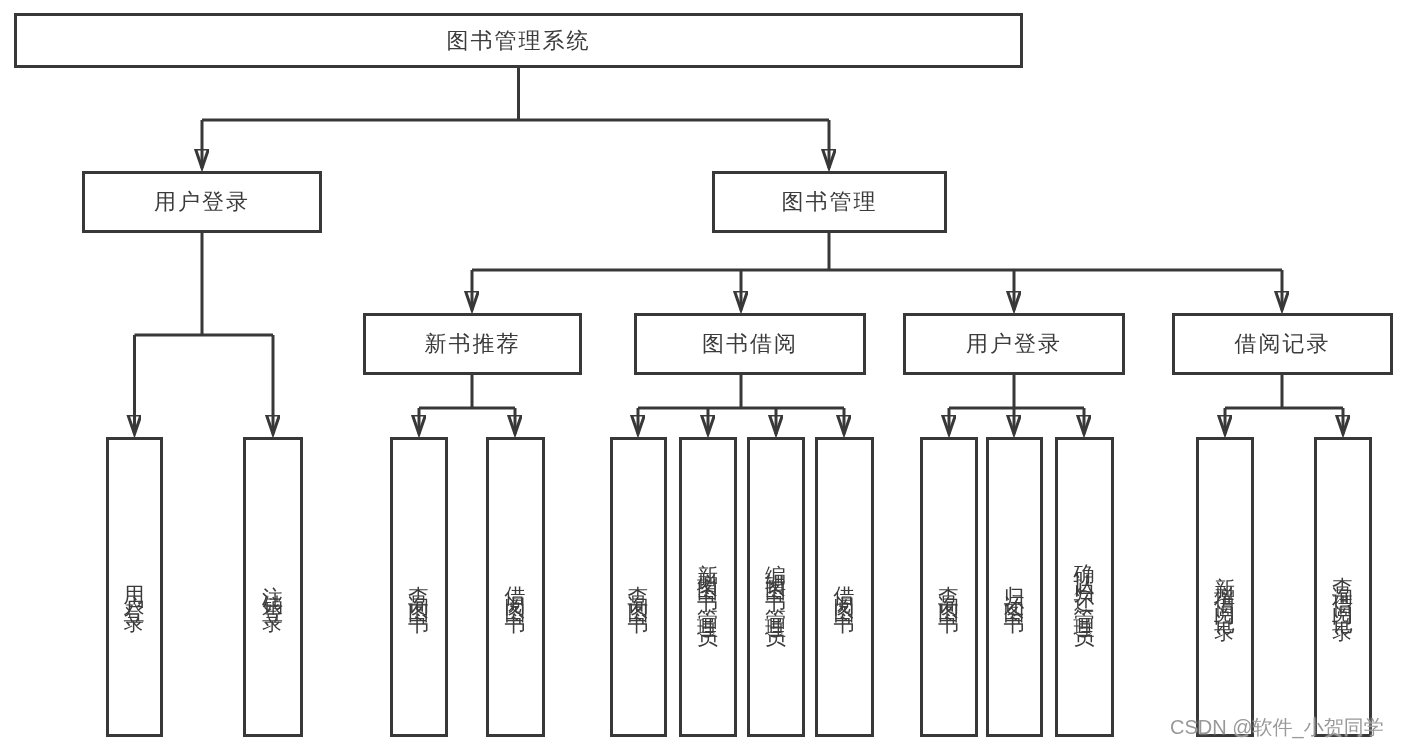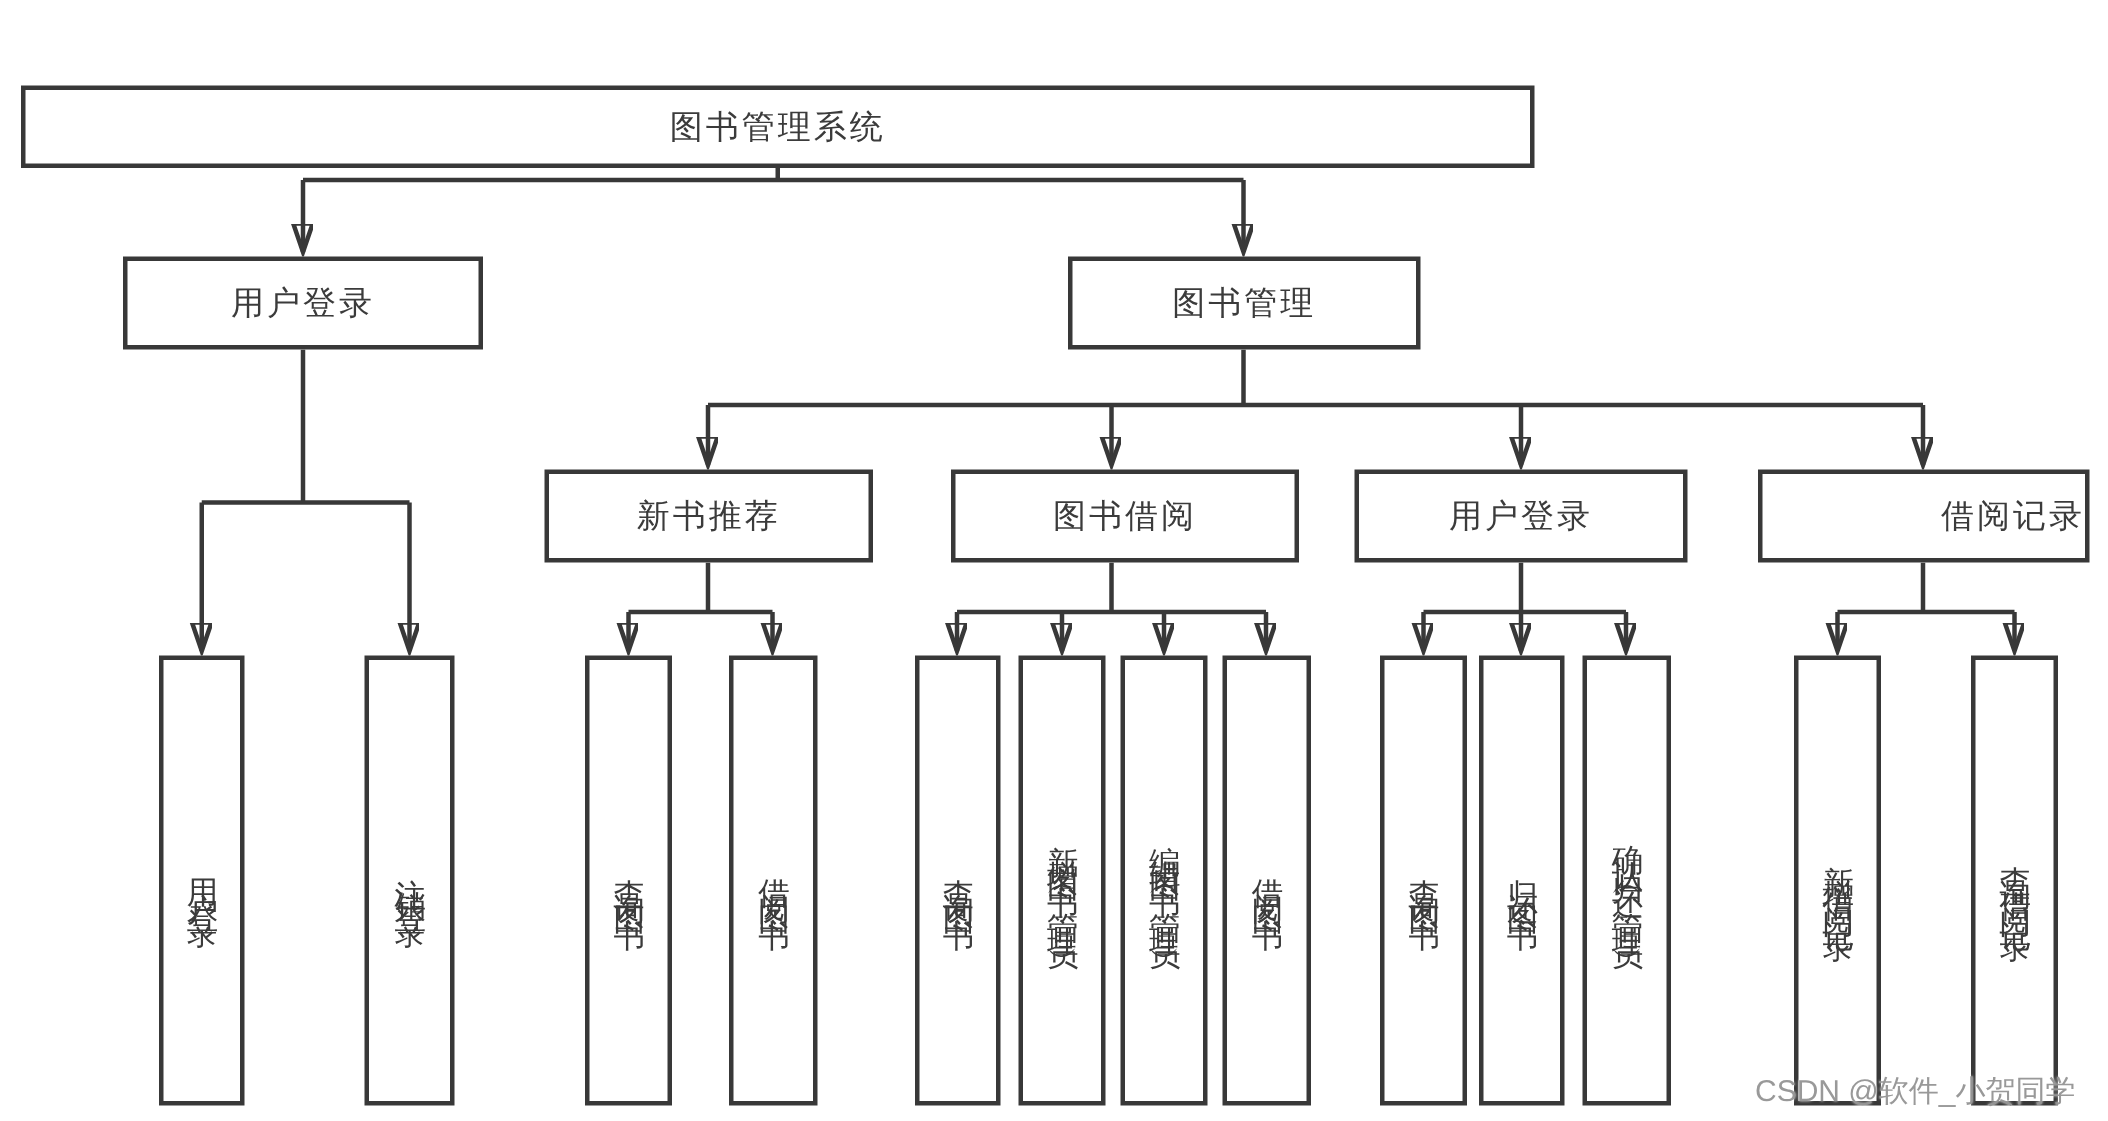--- a/index.html
+++ b/index.html
@@ -112,7 +112,7 @@
     </g>
   </svg>
 
-  <div class="box h" style="left:14px; top:13px; width:1009px; height:55px;margin-top:44px;">
+  <div class="box h" style="left:14px; top:13px; width:1009px; height:55px;">
     <span>图书管理系统</span>
   </div>
 

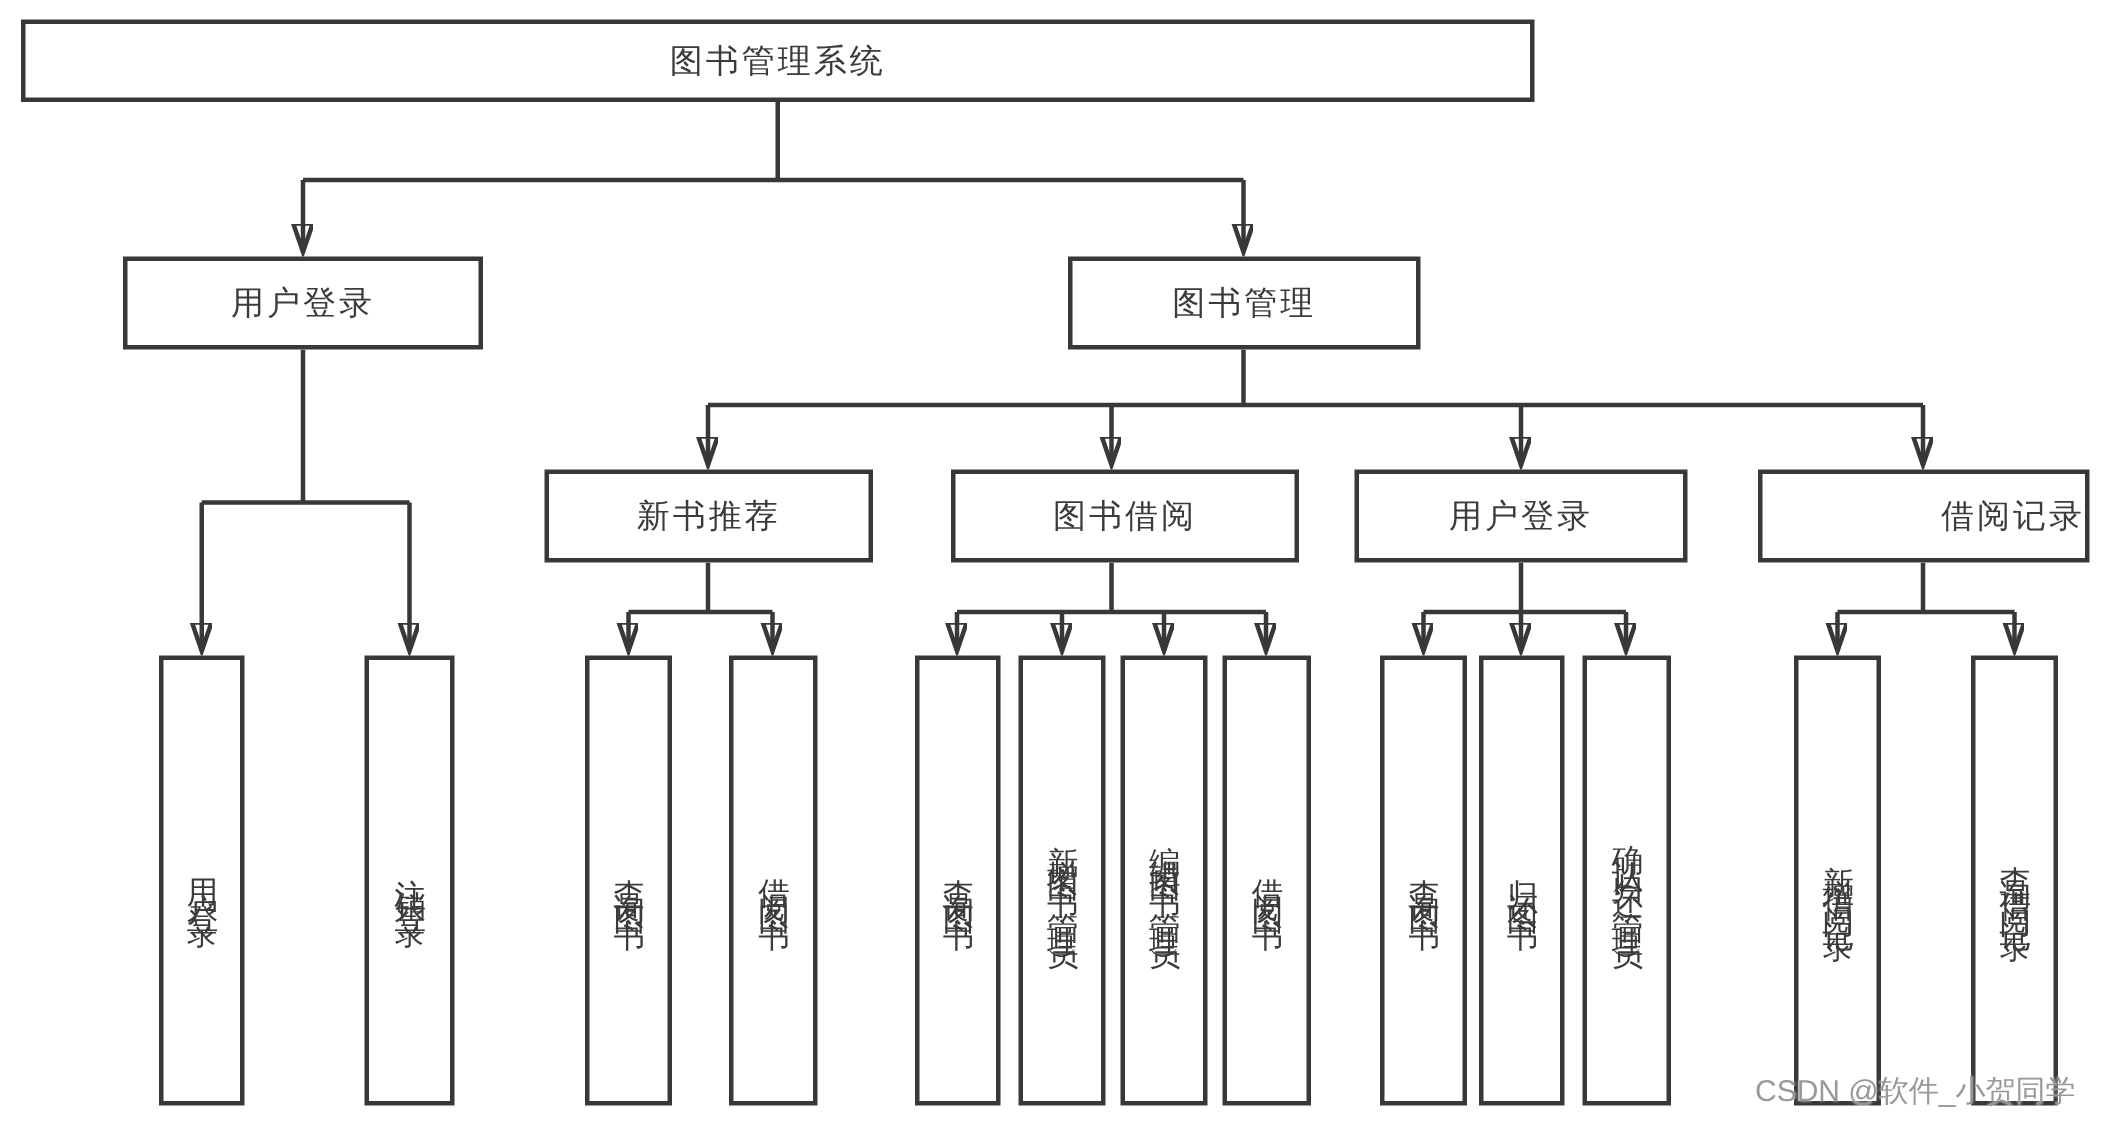--- a/index.html
+++ b/index.html
@@ -132,7 +132,7 @@
   <div class="box h" style="left:903px; top:313px; width:222px; height:62px;">
     <span>用户登录</span>
   </div>
-  <div class="box h" style="left:1172px; top:313px; width:221px; height:62px;justify-content:flex-end;">
+  <div class="box h" style="left:1172px; top:313px; width:221px; height:62px;">
     <span>借阅记录</span>
   </div>
 

